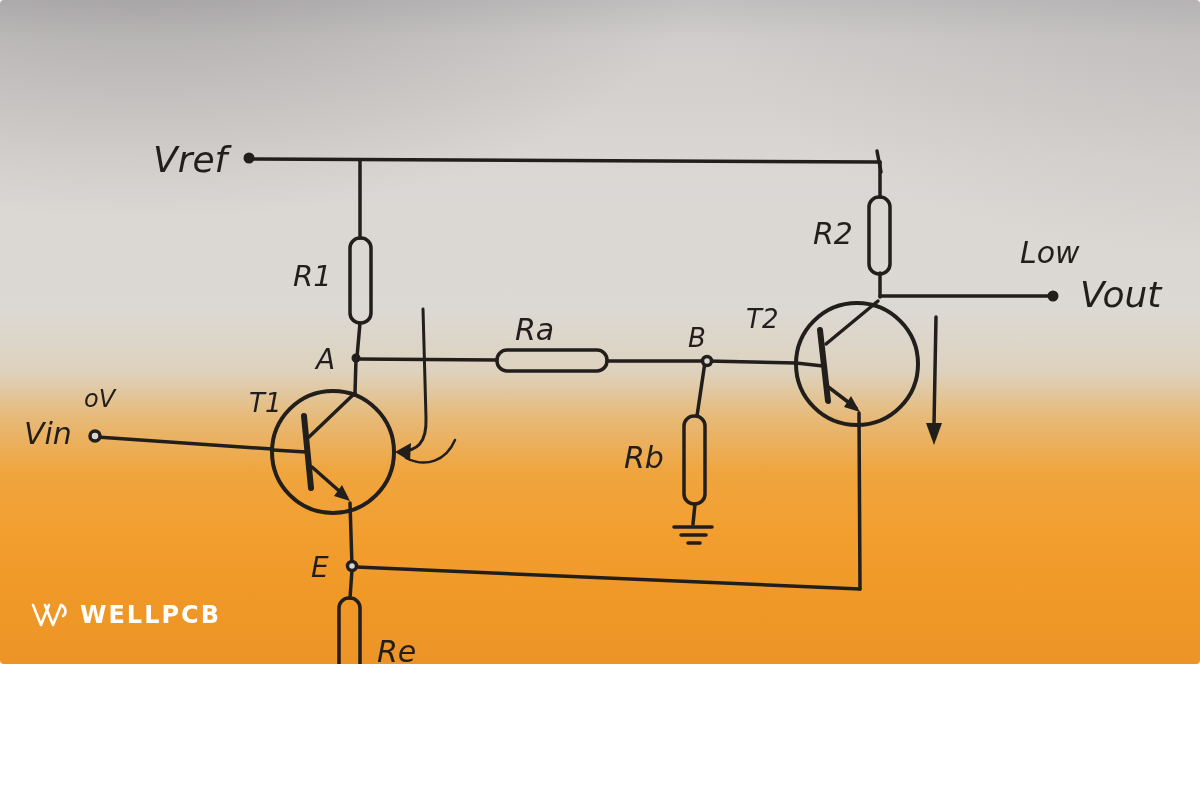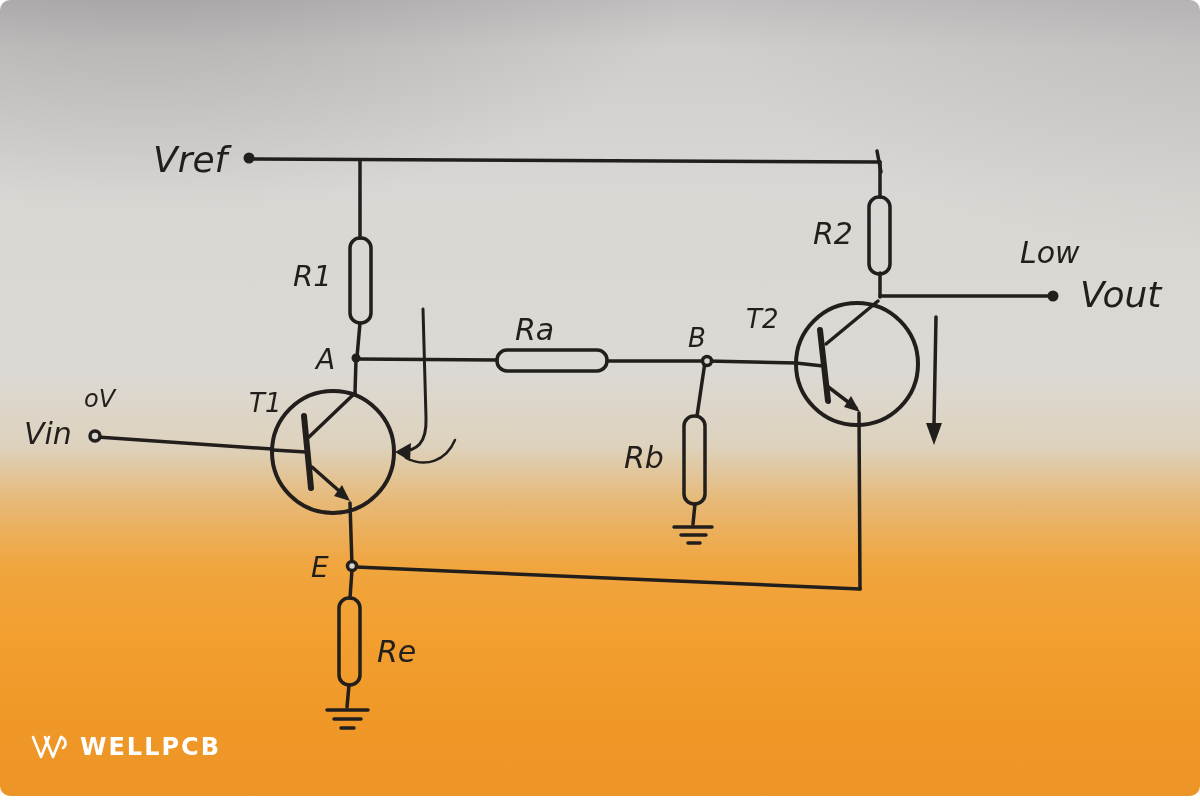--- a/index.html
+++ b/index.html
@@ -5,8 +5,8 @@
   html,body{margin:0;padding:0;background:#ffffff;}
   .stage{
     position:relative;
-    width:1200px;height:796px;
-    border-radius:10px;
+    width:1200px;height:664px;
+    border-radius:4px;
     overflow:hidden;
     background:
       radial-gradient(900px 420px at 12% -6%, rgba(110,106,109,0.35), transparent 62%),

